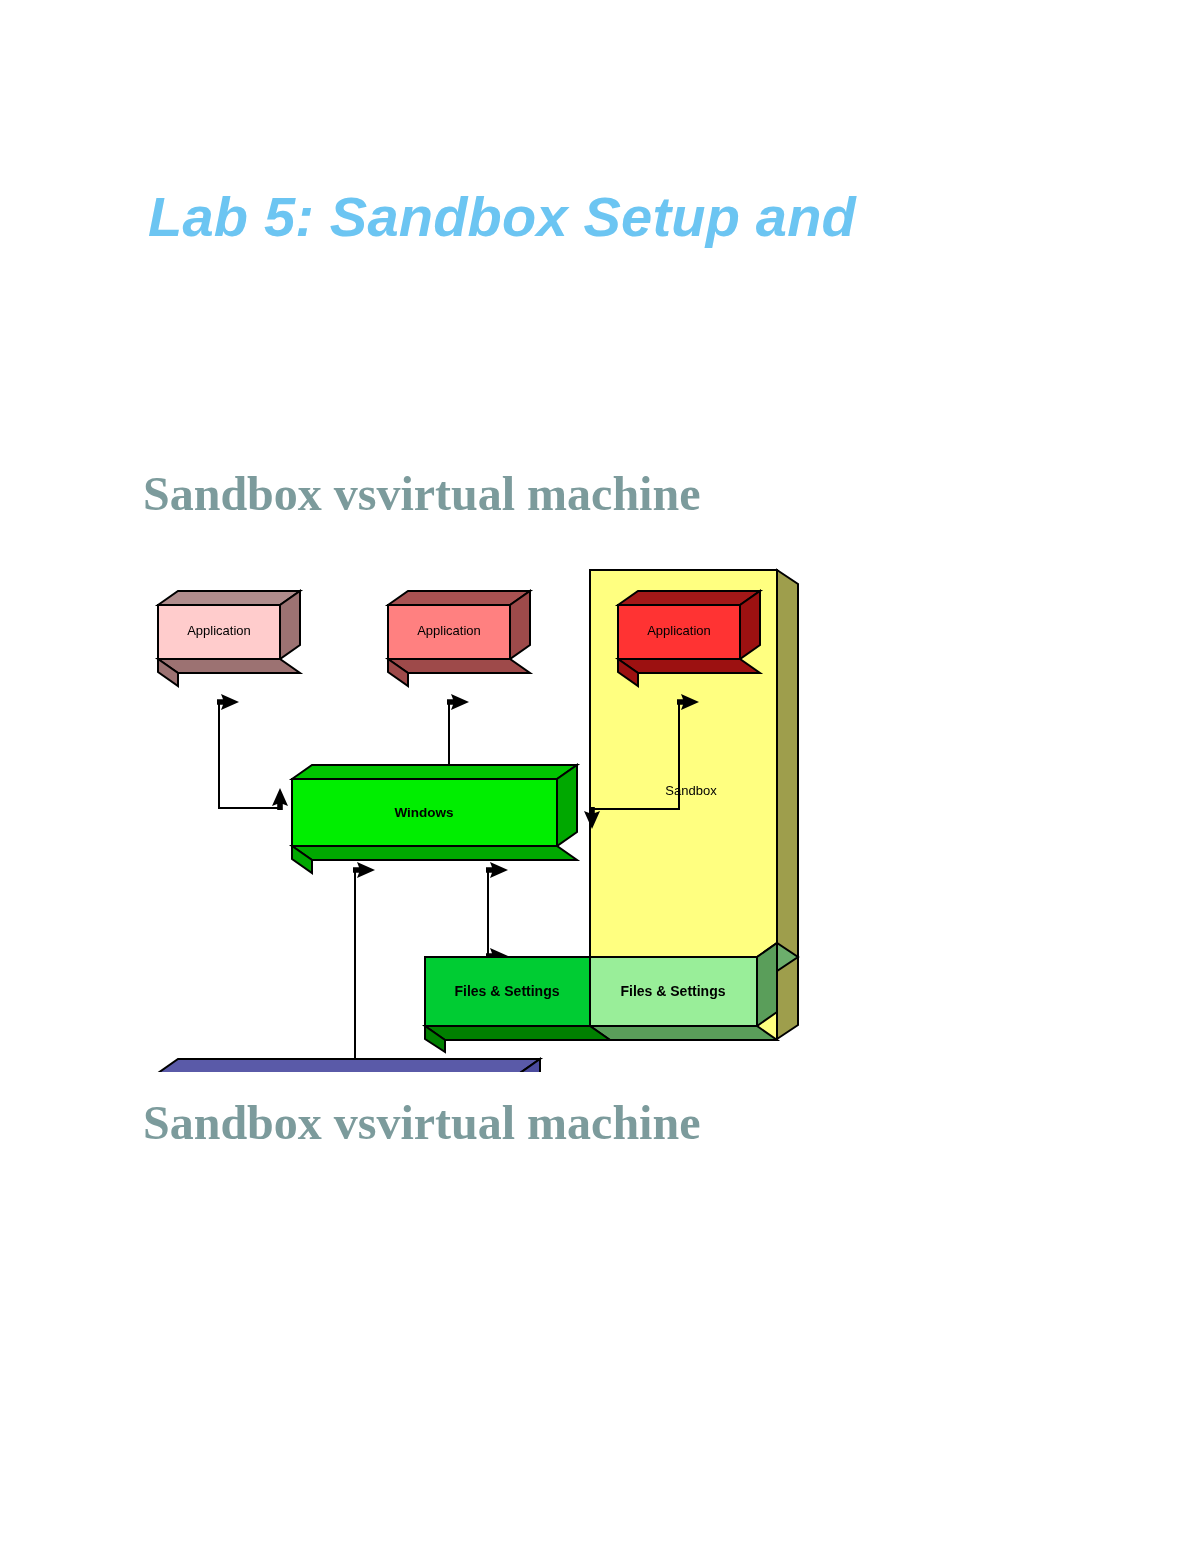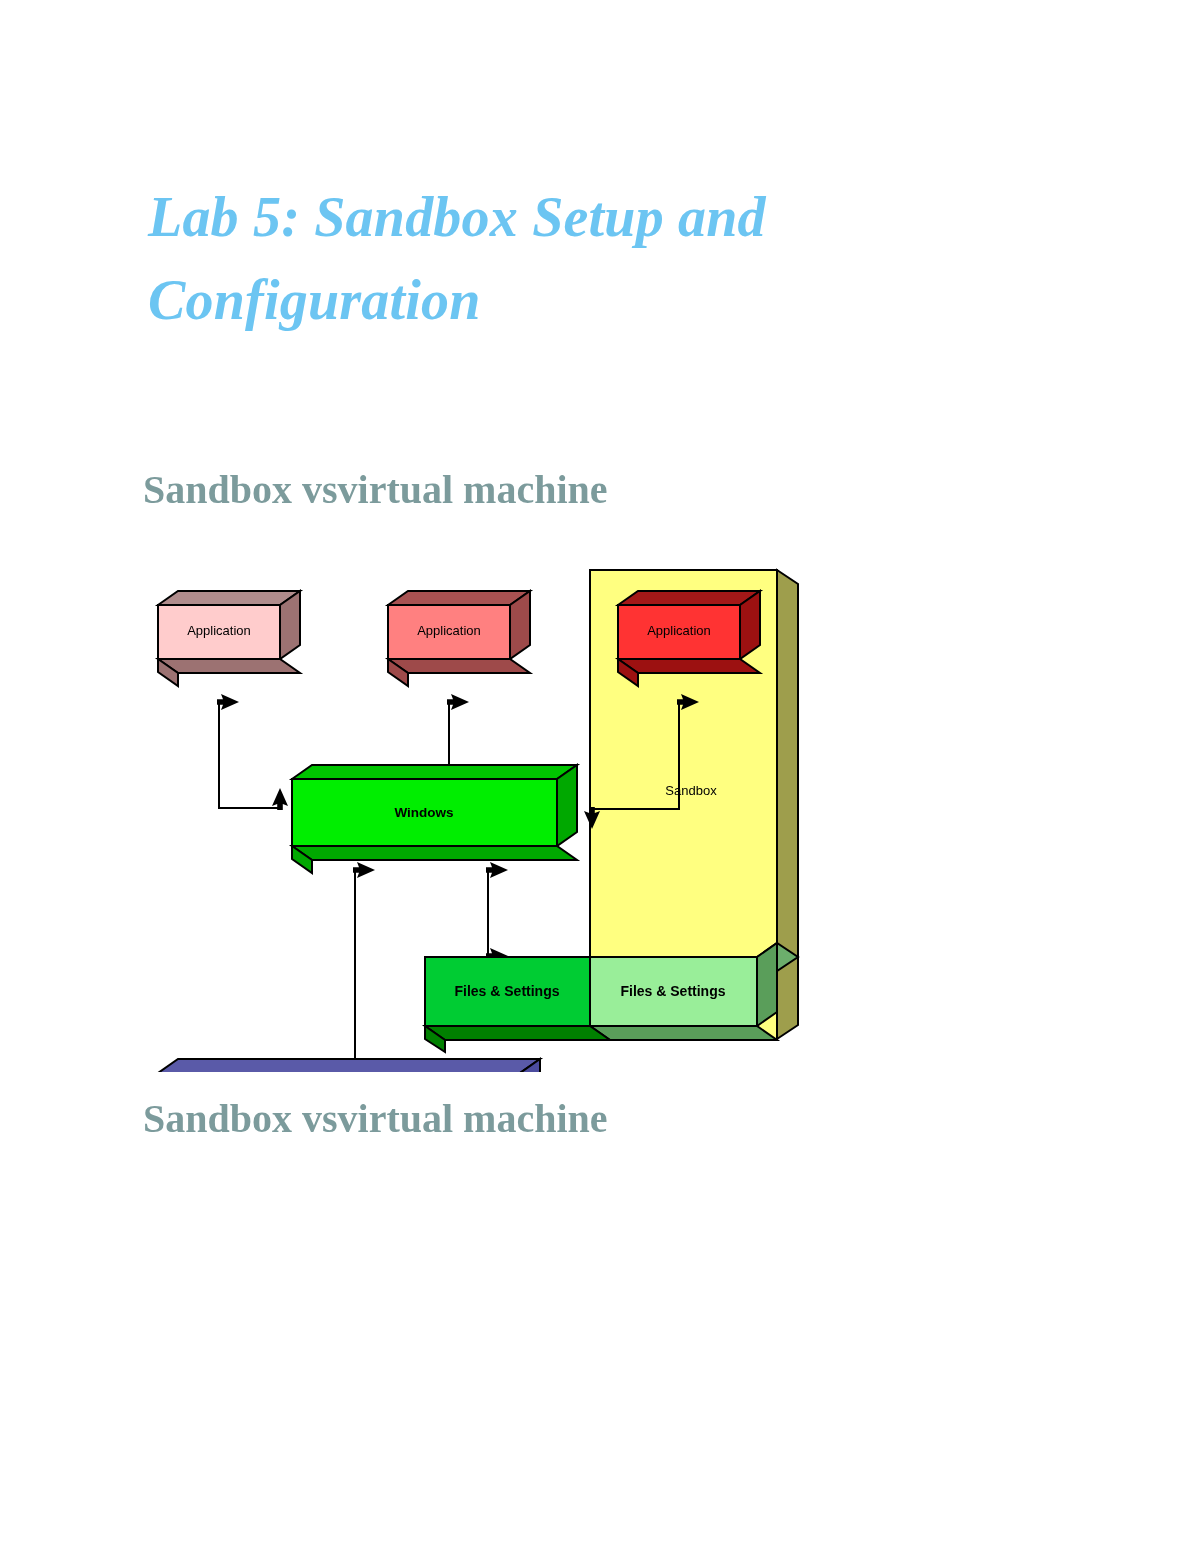--- a/index.html
+++ b/index.html
@@ -27,7 +27,7 @@
     left: 148px;
     top: 176px;
     width: 800px;
-    font-family: Liberation Serif, serif;
+    font-family: Liberation Sans, sans-serif;
     font-weight: bold;
     font-style: italic;
     font-size: 56px;

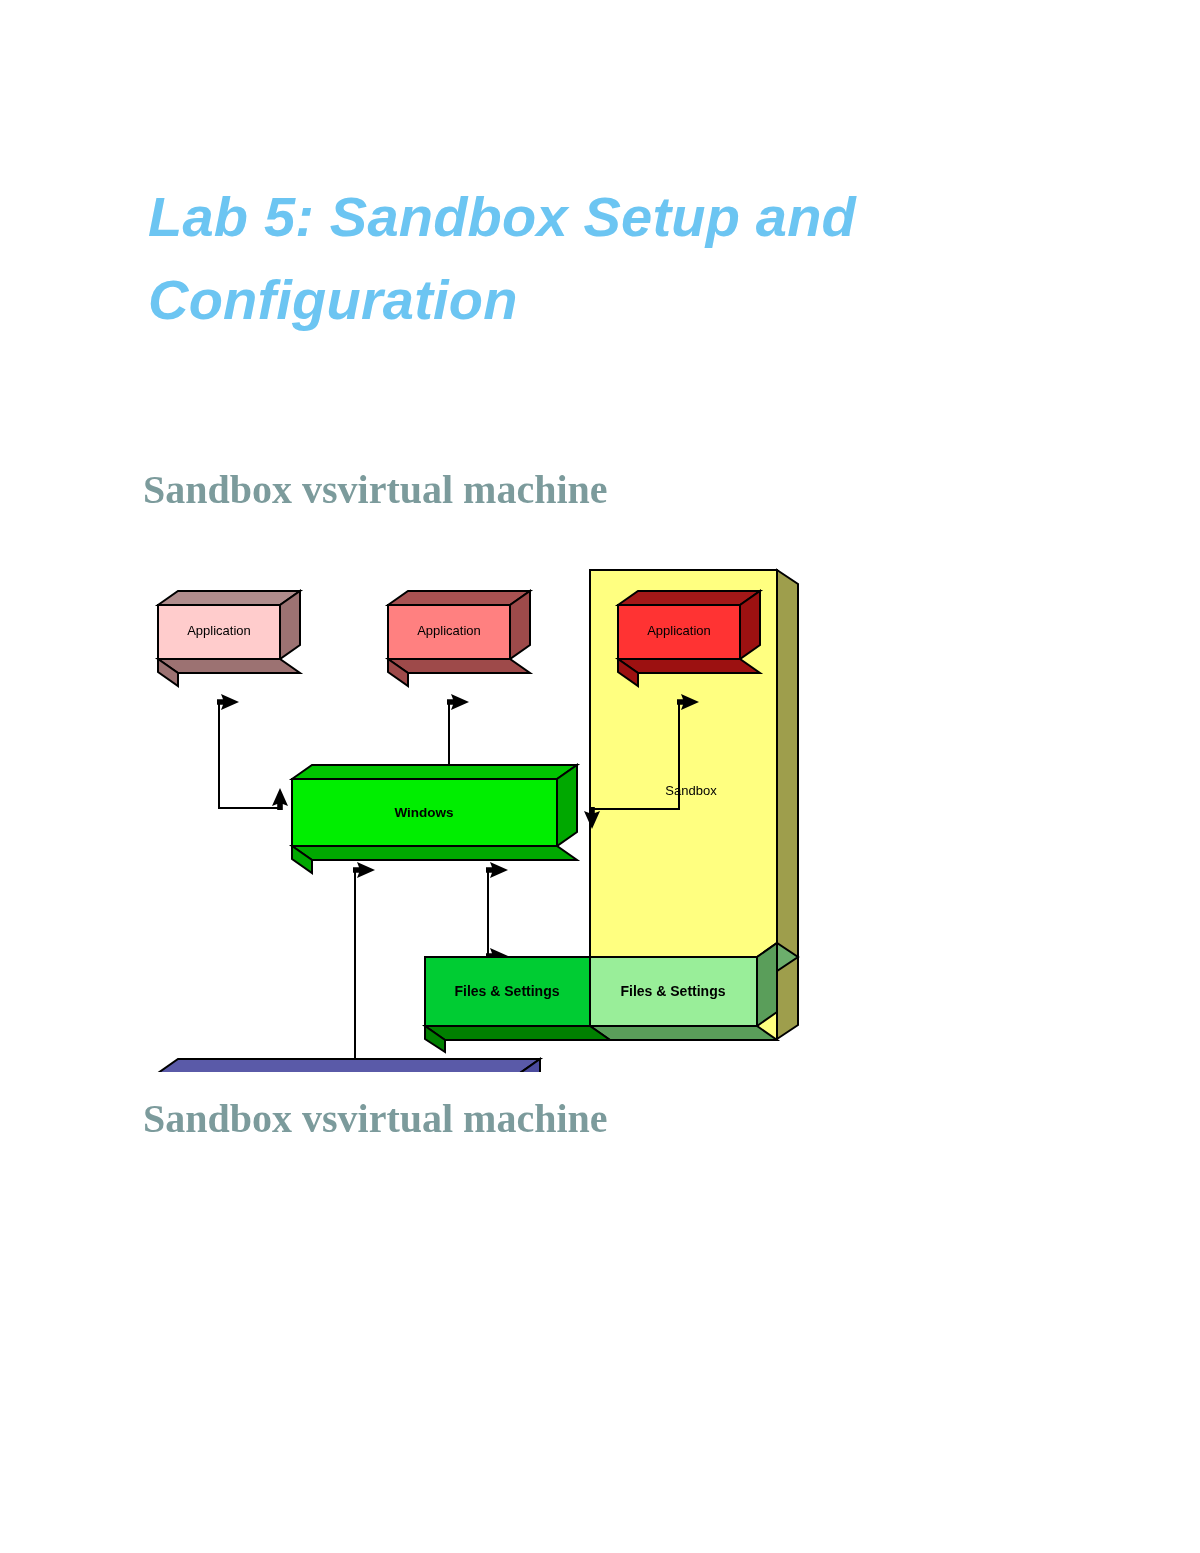--- a/index.html
+++ b/index.html
@@ -84,7 +84,6 @@
 
   <div class="doc-title">
     <div>Lab 5: Sandbox Setup and</div>
-    <div>Configuration</div>
   </div>
 
   <div class="section-heading top">Sandbox vsvirtual machine</div>

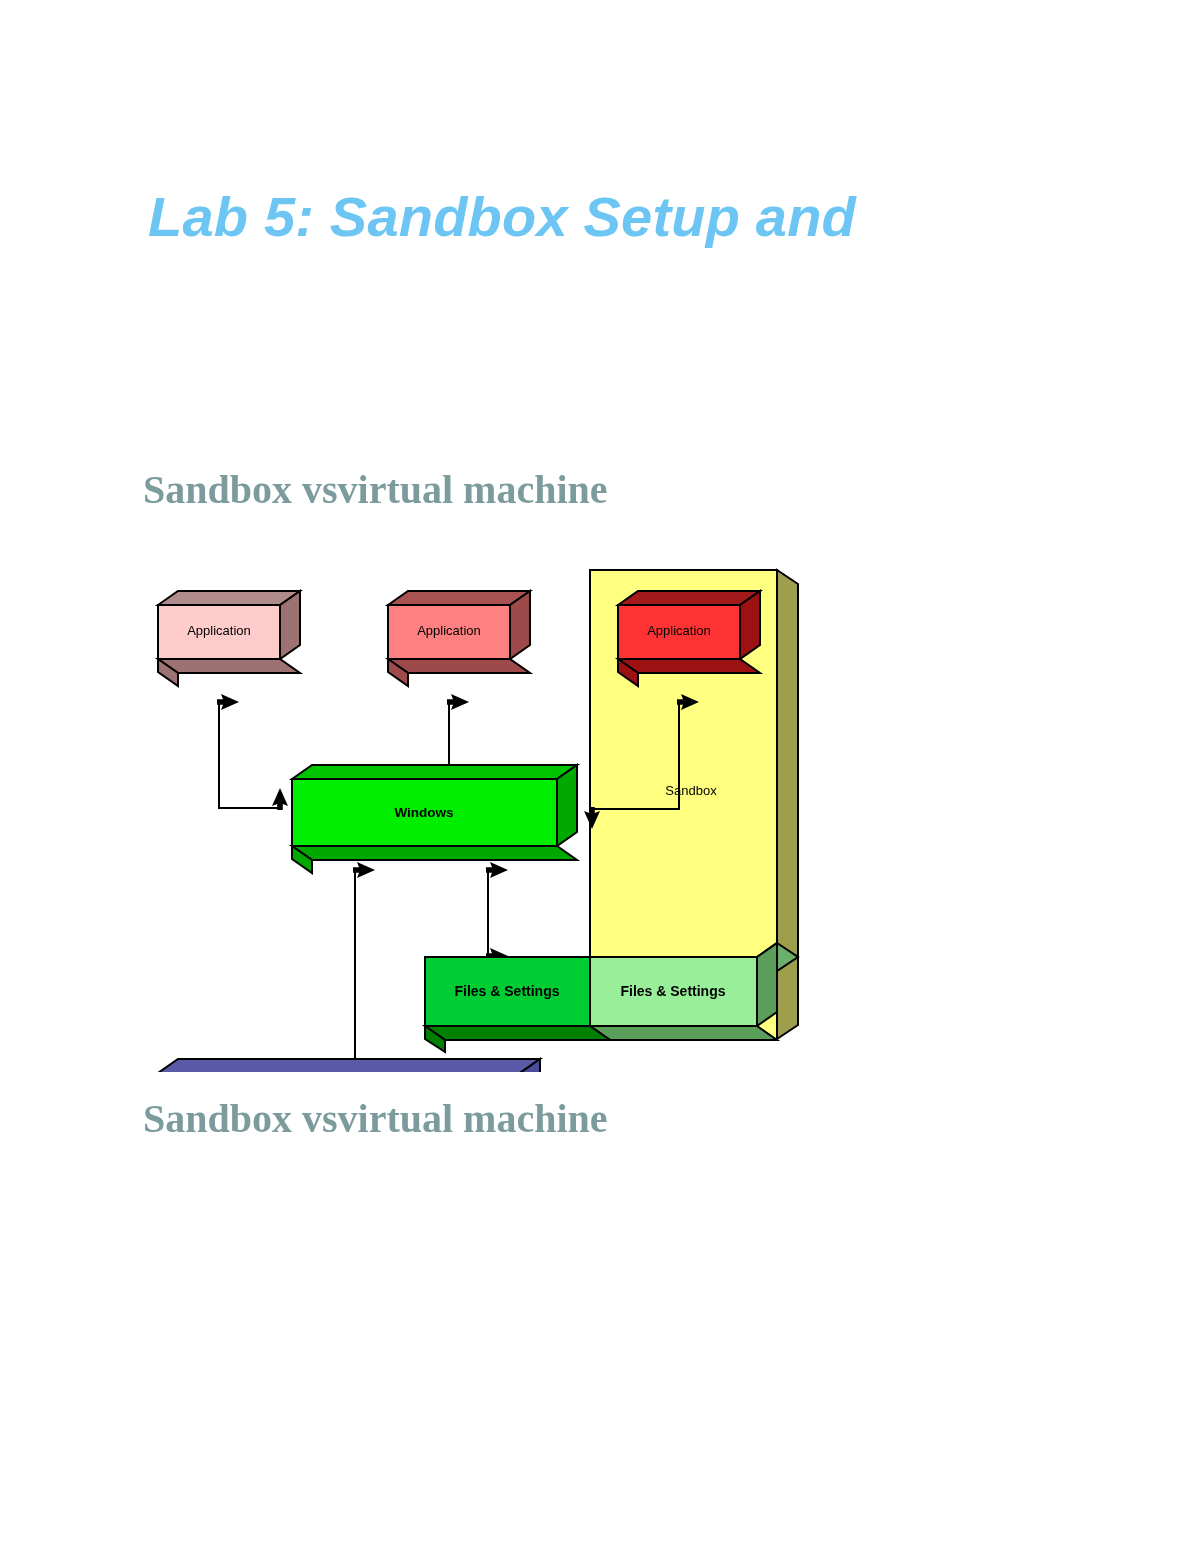--- a/index.html
+++ b/index.html
@@ -41,7 +41,7 @@
     width: 820px;
     font-family: "Liberation Serif", serif;
     font-weight: bold;
-    font-size: 40px;
+    font-size: 48px;
     line-height: 1.1;
     color: #7c9b9c;
     white-space: nowrap;

